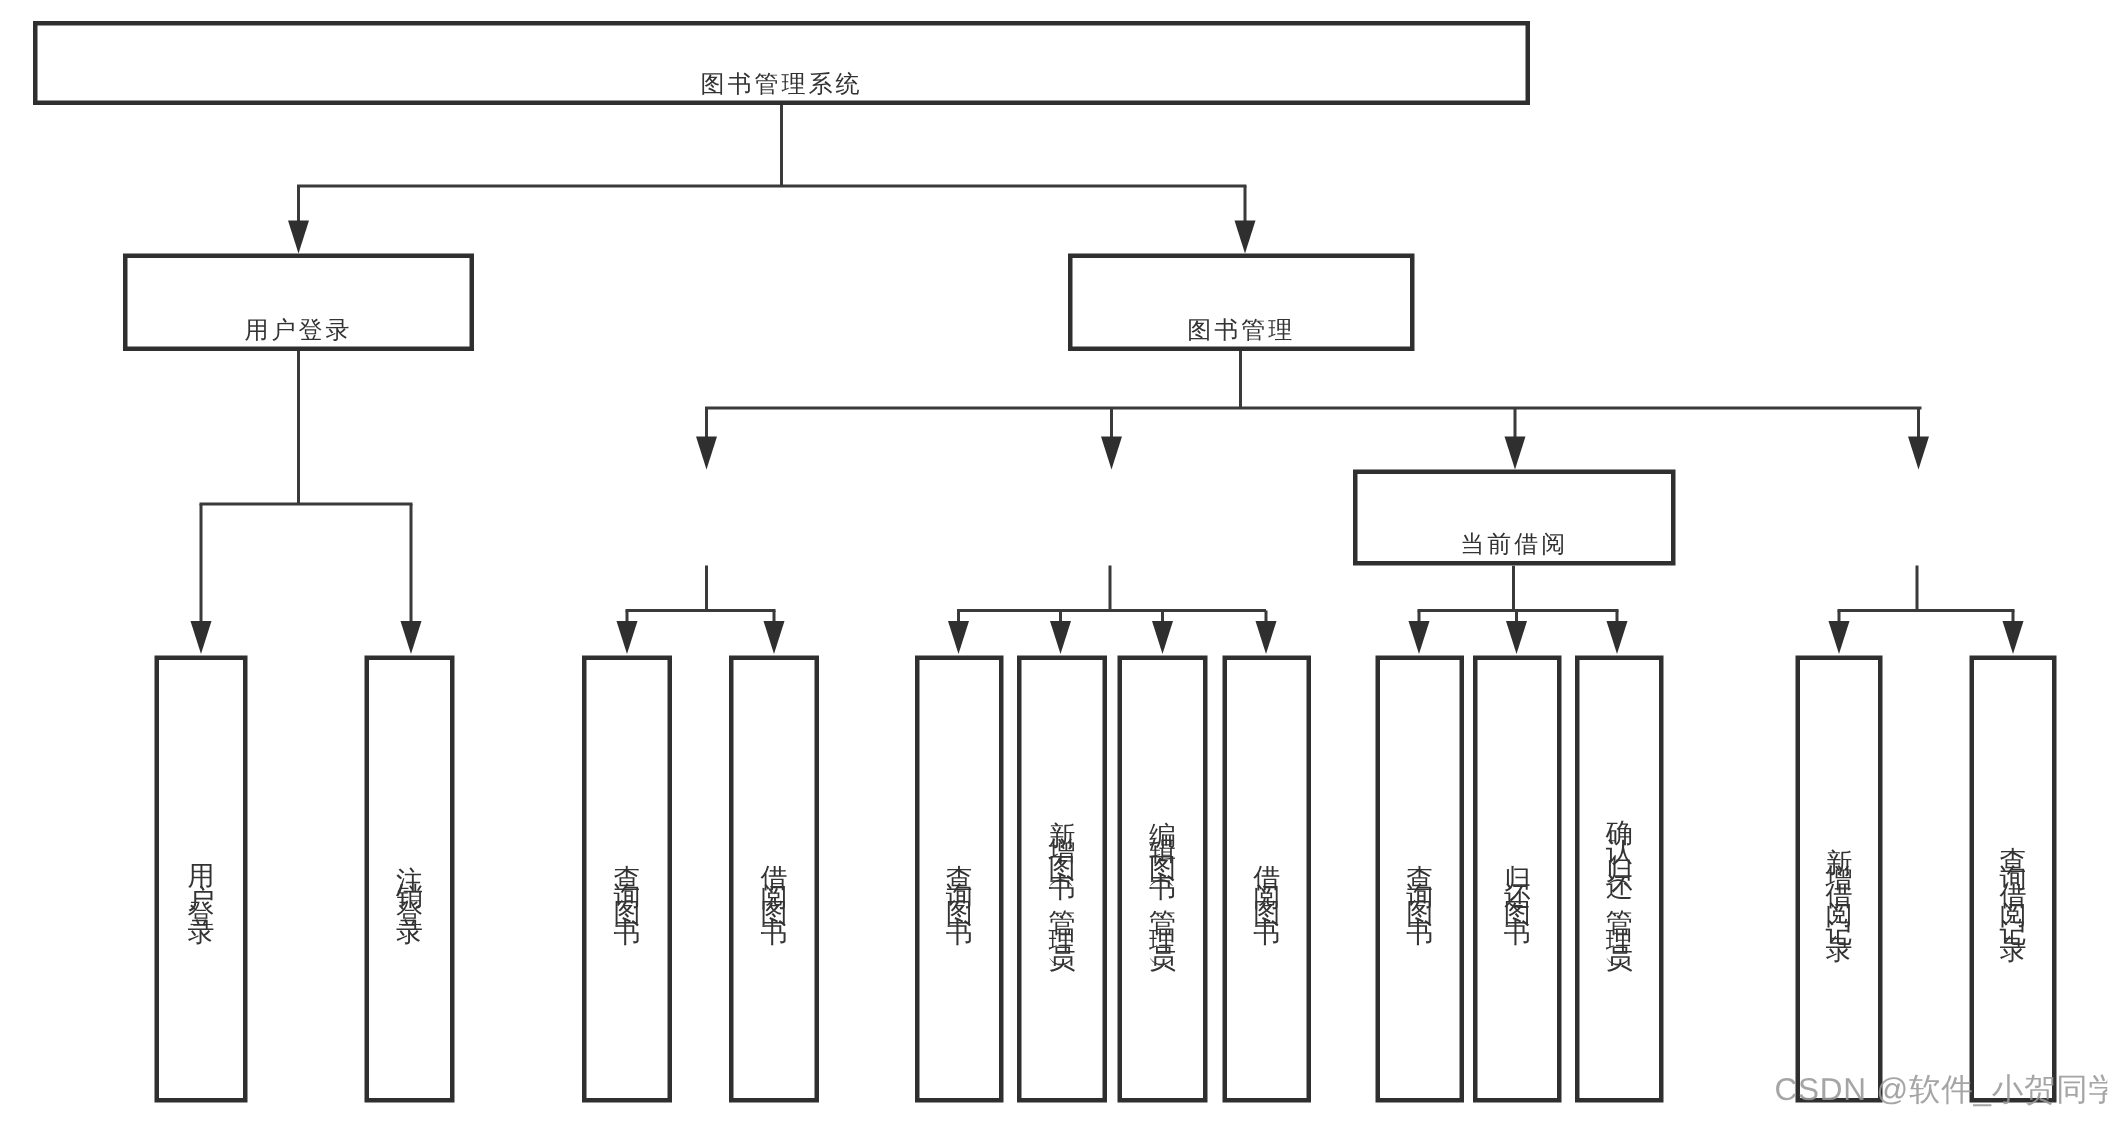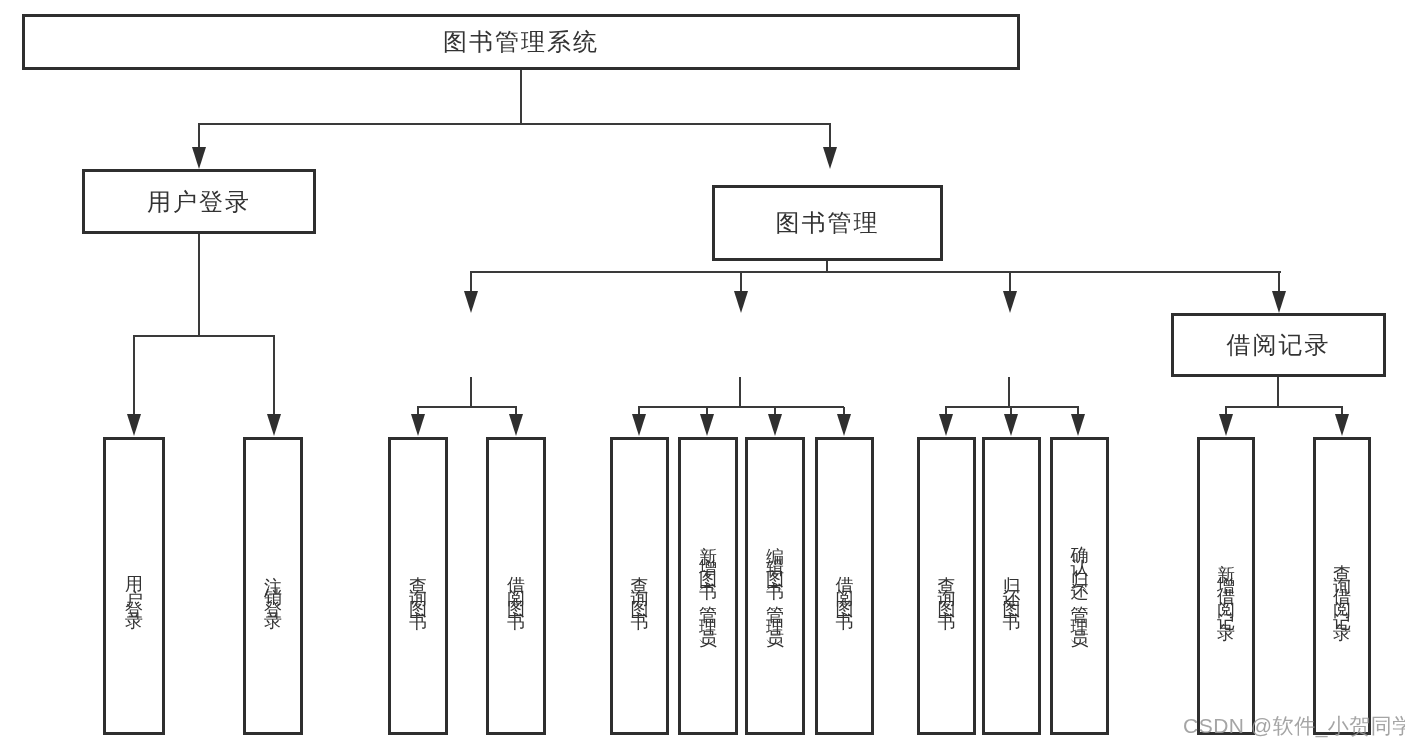--- a/index.html
+++ b/index.html
@@ -9,8 +9,8 @@
   }
   .node{
     position:absolute;box-sizing:border-box;background:#ffffff;
-    border:3px solid #2f2f2f;display:flex;align-items:center;justify-content:center;
-    font-size:24px;letter-spacing:2px;color:#333333;z-index:2;
+    border:3px solid #2f2f2f;display:flex;align-items:flex-end;justify-content:center;
+    font-size:16px;letter-spacing:2px;color:#333333;z-index:2;
   }
   .leaf{
     position:absolute;box-sizing:border-box;background:#ffffff;

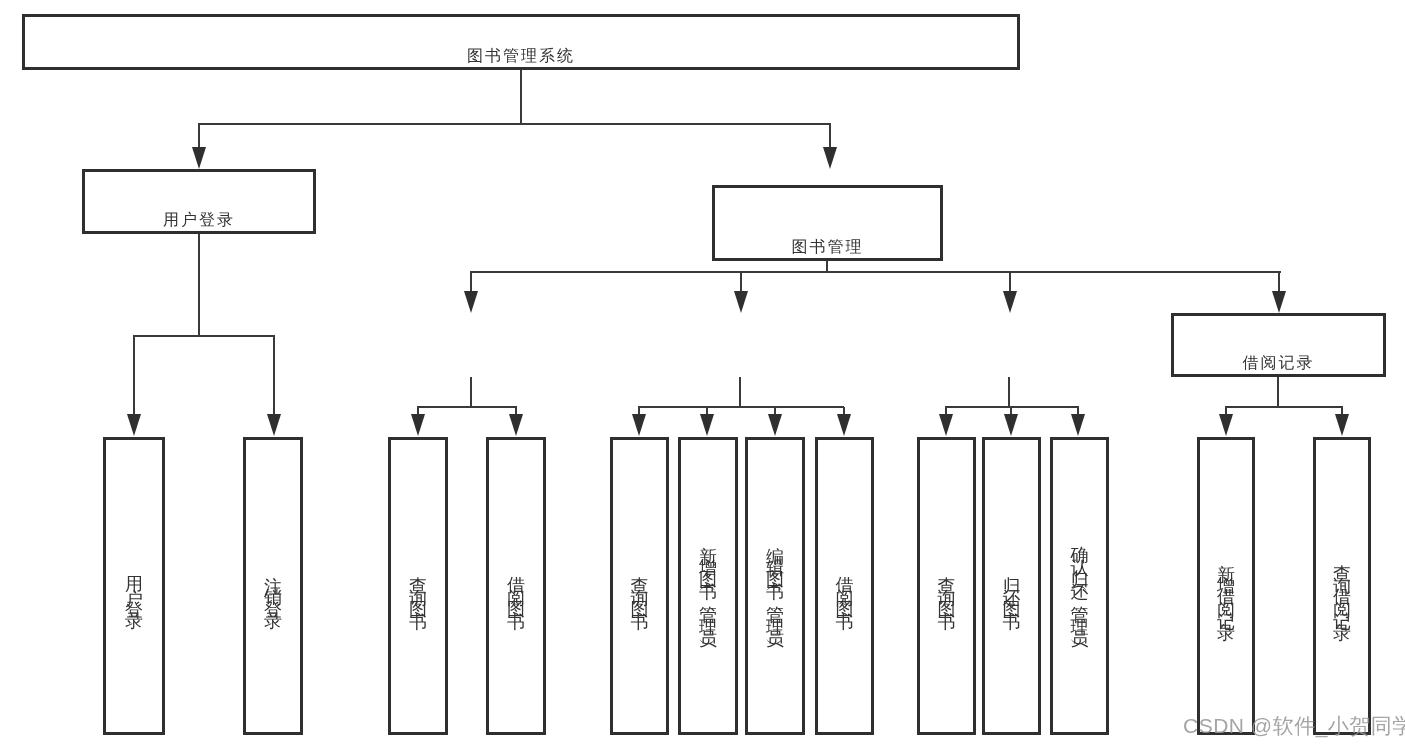--- a/index.html
+++ b/index.html
@@ -53,7 +53,7 @@
   <div class="node" style="left:82px;top:169px;width:234px;height:65px;">
     <span>用户登录</span>
   </div>
-  <div class="node" style="left:712px;top:169px;width:231px;height:76px;margin-top:16px;">
+  <div class="node" style="left:712px;top:169px;width:231px;height:65px;">
     <span>图书管理</span>
   </div>
 

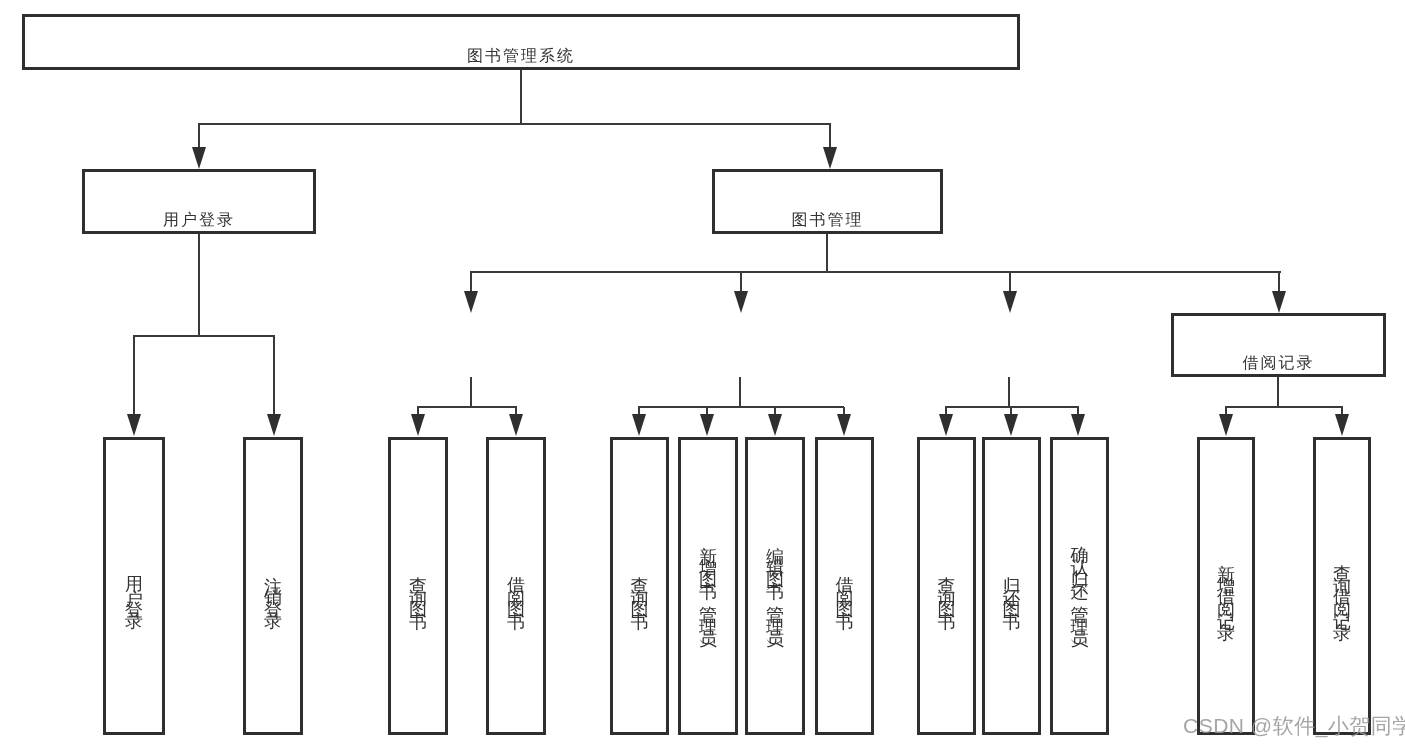--- a/index.html
+++ b/index.html
@@ -75,6 +75,9 @@
   <div class="vline" style="left:1278px;top:272px;height:24px;"></div>
   <div class="arrow" style="left:1272px;top:291px;"></div>
 
+  <div class="node" style="left:902px;top:313px;width:215px;height:64px;">
+    <span>当前借阅</span>
+  </div>
   <div class="node" style="left:1171px;top:313px;width:215px;height:64px;">
     <span>借阅记录</span>
   </div>

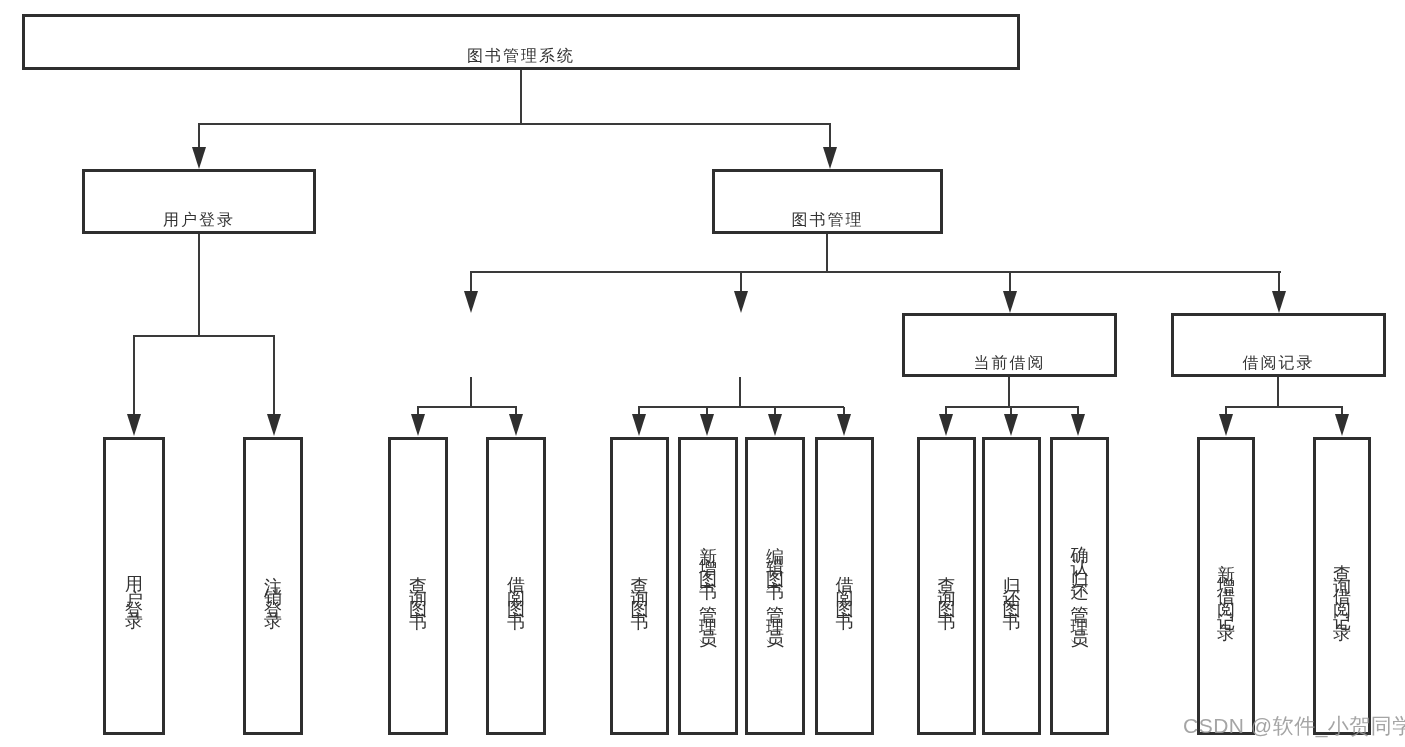--- a/index.html
+++ b/index.html
@@ -77,9 +77,6 @@
 
   <div class="node" style="left:902px;top:313px;width:215px;height:64px;">
     <span>当前借阅</span>
-  </div>
-  <div class="node" style="left:1171px;top:313px;width:215px;height:64px;">
-    <span>借阅记录</span>
   </div>
 
   <div class="vline" style="left:470px;top:377px;height:30px;"></div>

